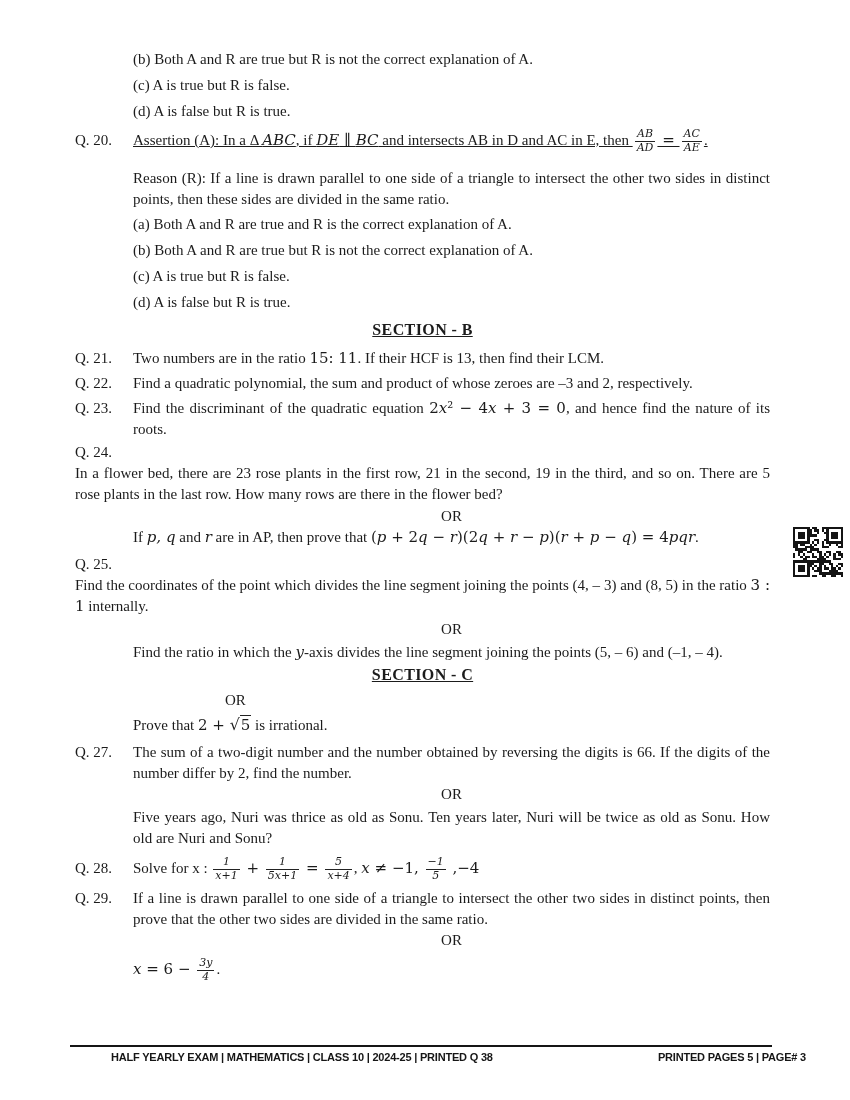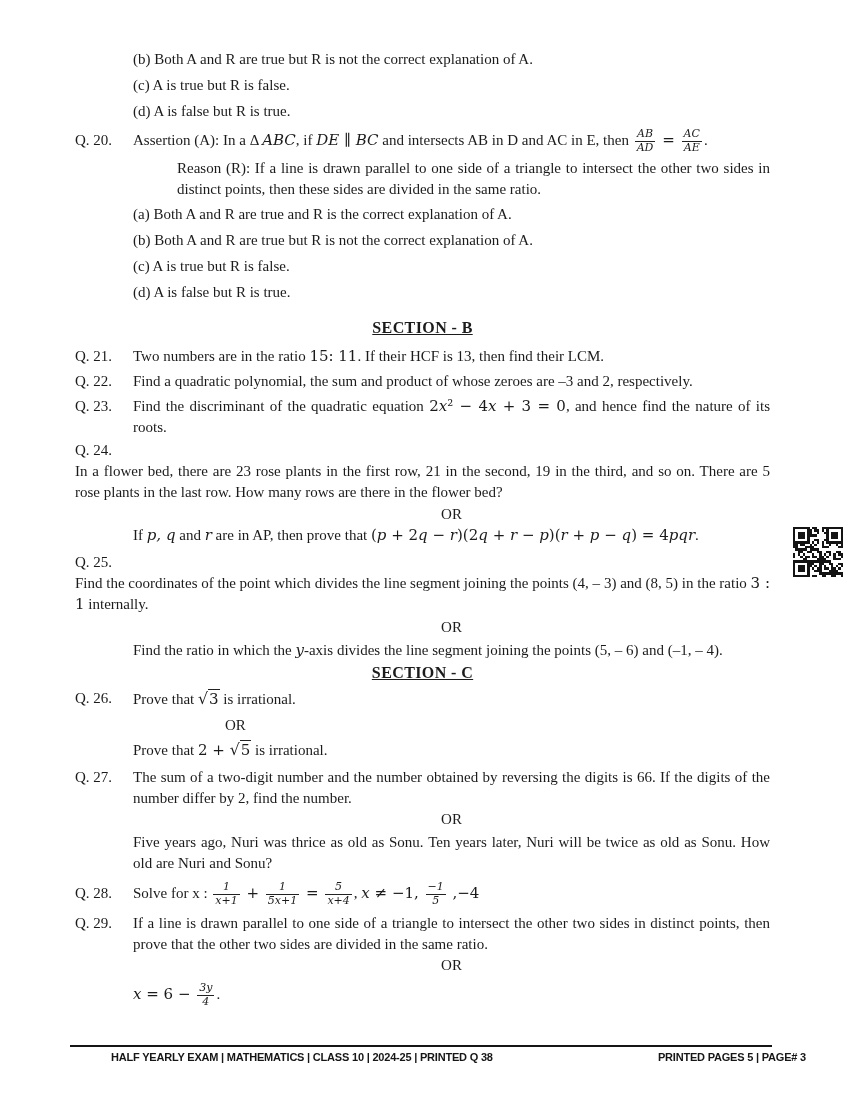--- a/index.html
+++ b/index.html
@@ -10,7 +10,7 @@
   .qlabel{width:58px;flex:none;}
   .body{flex:1;min-width:0;}
   .justify{text-align:justify;}
-  .nowrap{white-space:nowrap;}
+  .nowrap{white-space:nowrap;text-decoration:underline;}
   .frac-line{line-height:36px;}
   .section{font-size:16px;font-weight:bold;text-align:center;line-height:21px;}
   .section .sec-label{text-decoration:underline;letter-spacing:.4px;}

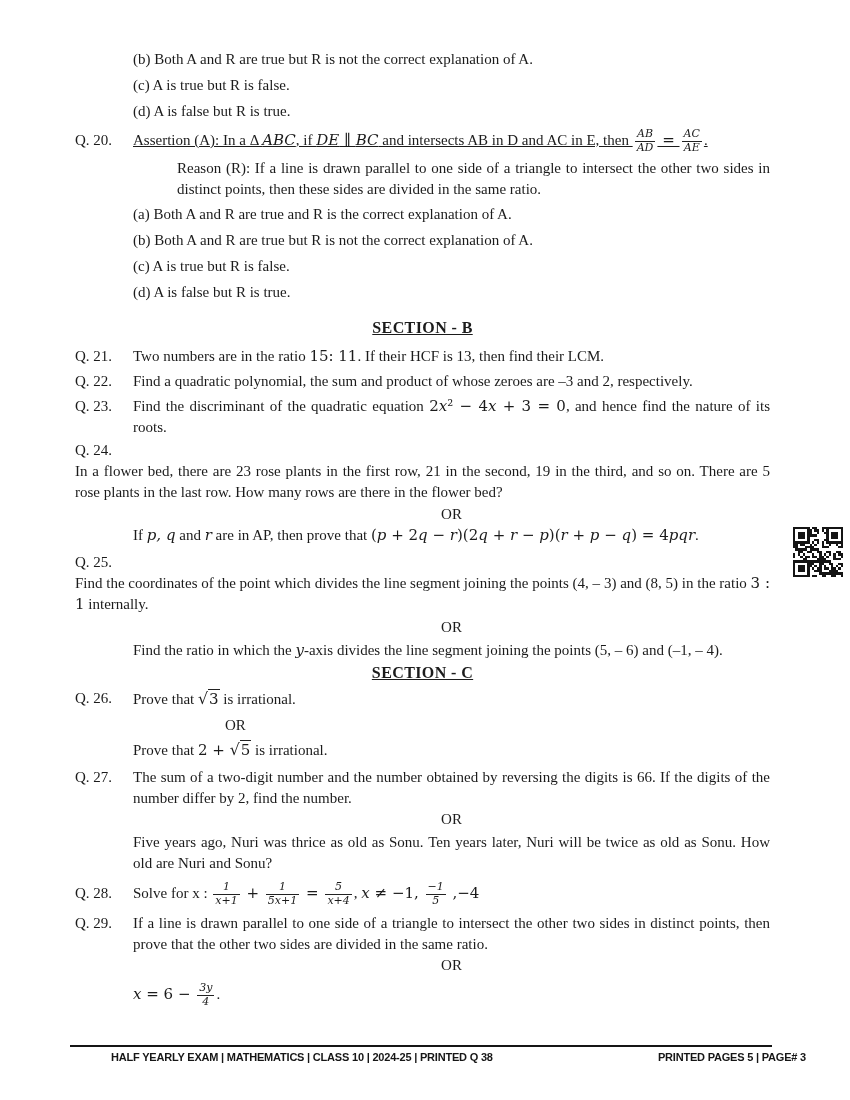--- a/index.html
+++ b/index.html
@@ -51,7 +51,7 @@
         <div class="qlabel">Q. 20.</div>
         <div class="body nowrap"><span class="txt">Assertion (A): In a Δ </span><span class="mathi">ABC</span><span class="txt">, if </span><span class="mathi">DE</span><span class="math"> ∥ </span><span class="mathi">BC</span><span class="txt"> and intersects AB in D and AC in E, then </span><span class="frac"><span class="fnum">AB</span><span class="fden">AD</span></span><span class="math"> = </span><span class="frac"><span class="fnum">AC</span><span class="fden">AE</span></span><span class="txt">.</span></div>
       </div>
-      <div class="row" style="margin-top: 0; gap: 44px;">
+      <div class="row" style="margin-top: 10px;">
         <div class="qlabel"></div>
         <div class="body justify"><span class="txt">Reason (R): If a line is drawn parallel to one side of a triangle to intersect the other two sides in distinct points, then these sides are divided in the same ratio.</span></div>
       </div>

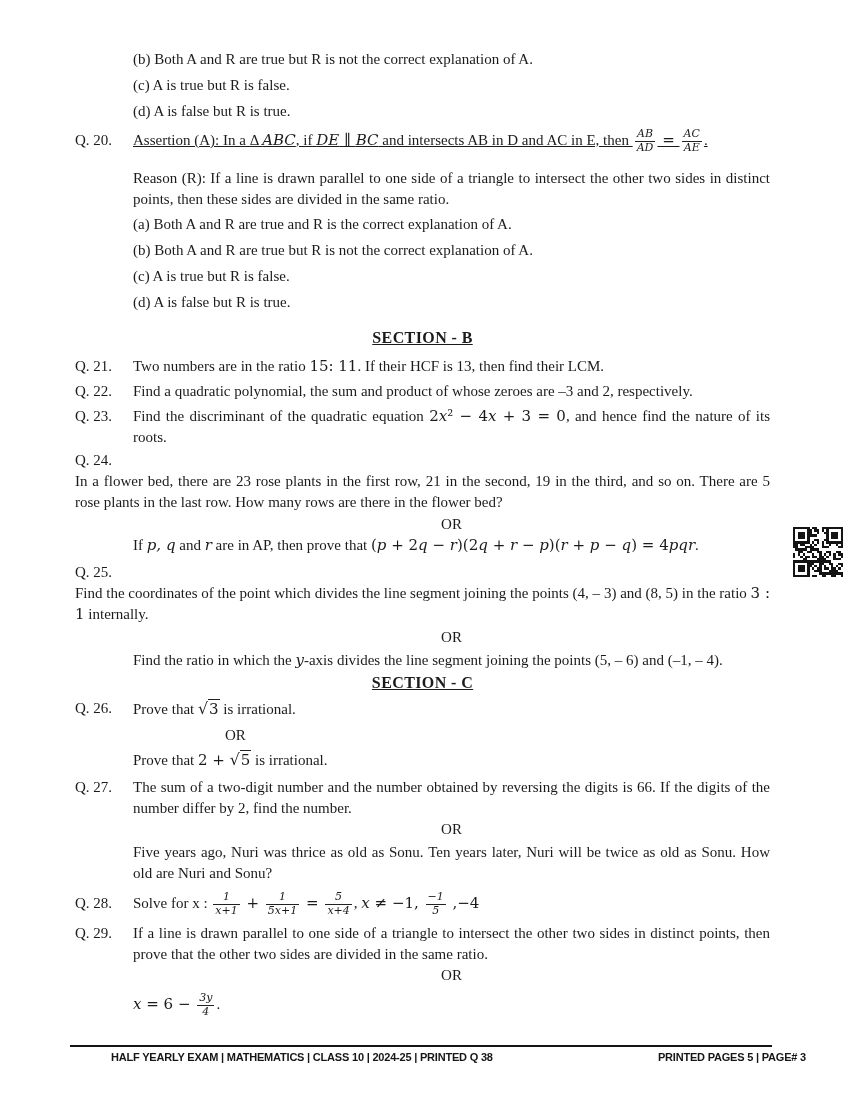--- a/index.html
+++ b/index.html
@@ -71,7 +71,7 @@
         <div class="qlabel"></div>
         <div class="body">(d) A is false but R is true.</div>
       </div>
-      <div class="section" style="margin-top: 14px;"><span class="sec-label">SECTION - B</span></div>
+      <div class="section" style="margin-top: 6px;"><span class="sec-label">SECTION - B</span></div>
       <div class="row" style="margin-top: 8px;">
         <div class="qlabel">Q. 21.</div>
         <div class="body"><span class="txt">Two numbers are in the ratio </span><span class="math">15: 11</span><span class="txt">. If their HCF is 13, then find their LCM.</span></div>

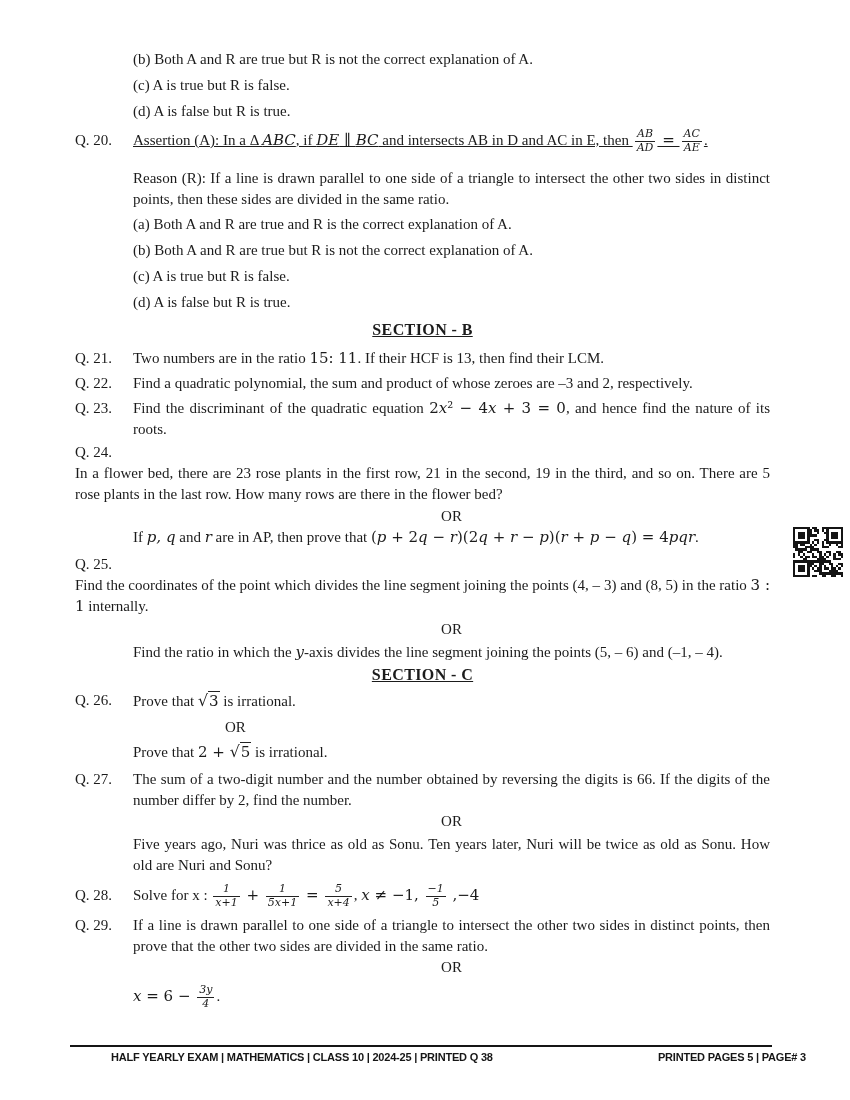--- a/index.html
+++ b/index.html
@@ -109,10 +109,6 @@
         <div class="body justify"><span class="txt">Find the ratio in which the </span><span class="mathi">y</span><span class="txt">-axis divides the line segment joining the points (5, – 6) and (–1, – 4).</span></div>
       </div>
       <div class="section" style="margin-top: 1px;"><span class="sec-label">SECTION - C</span></div>
-      <div class="row" style="margin-top: 5px;">
-        <div class="qlabel">Q. 26.</div>
-        <div class="body"><span class="txt">Prove that </span><span class="sqrt"><span class="rsym">√</span><span class="rad">3</span></span><span class="txt"> is irrational.</span></div>
-      </div>
       <div class="row or-row or-left" style="margin-top: 5px;">
         <div class="qlabel"></div>
         <div class="body">OR</div>

